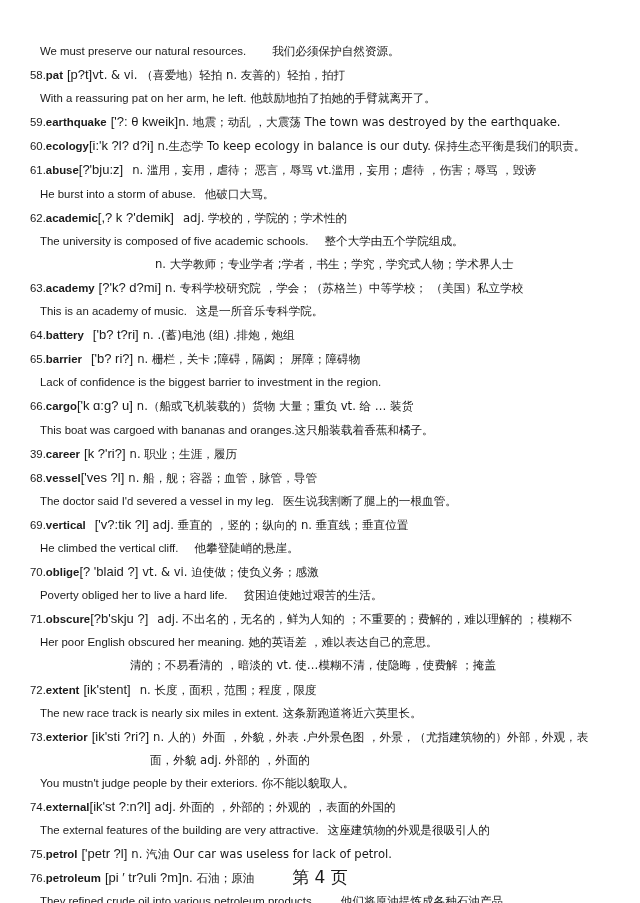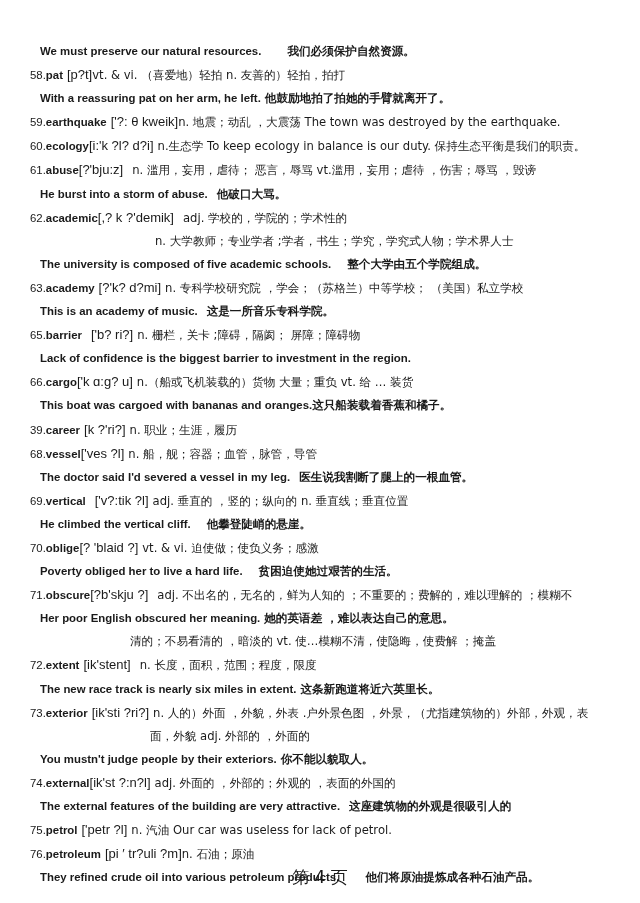--- a/index.html
+++ b/index.html
@@ -39,7 +39,6 @@
   
   .line.example {
     padding-left: 10px;
-    font-weight: bold;
   }
   
   .line.cont {

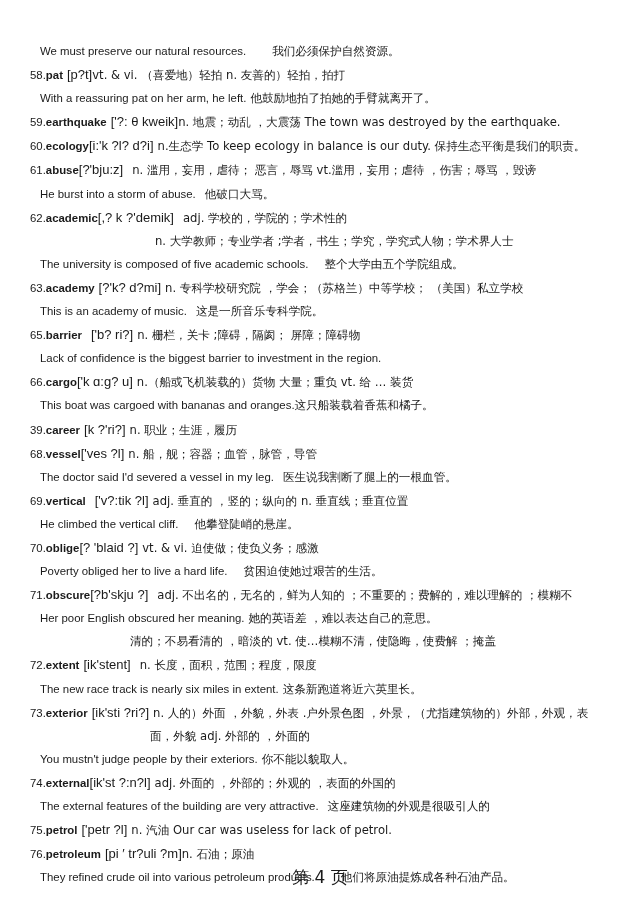--- a/index.html
+++ b/index.html
@@ -118,12 +118,12 @@
     <div class="line head">
       <span class="num">62.</span><span class="word">academic</span><span class="phon">[,?  k ?'demik]</span><span class="sp sp-2"></span><span class="cn">adj. 学校的，学院的；学术性的</span>
     </div>
+    <div class="line example">
+      <span class="en">The university is composed of five academic schools.</span><span class="sp sp-3"></span><span class="cn">整个大学由五个学院组成。</span>
+    </div>
     <div class="line cont">
       <span class="indent-62"></span><span class="cn">n. 大学教师；专业学者 ;学者，书生；学究，学究式人物；学术界人士</span>
     </div>
-    <div class="line example">
-      <span class="en">The university is composed of five academic schools.</span><span class="sp sp-3"></span><span class="cn">整个大学由五个学院组成。</span>
-    </div>
 
     <div class="line head">
       <span class="num">63.</span><span class="word">academy</span><span class="sp sp-1"></span><span class="phon">[?'k?  d?mi]</span><span class="sp sp-1"></span><span class="cn">n. 专科学校研究院  ，学会；（苏格兰）中等学校； （美国）私立学校</span>

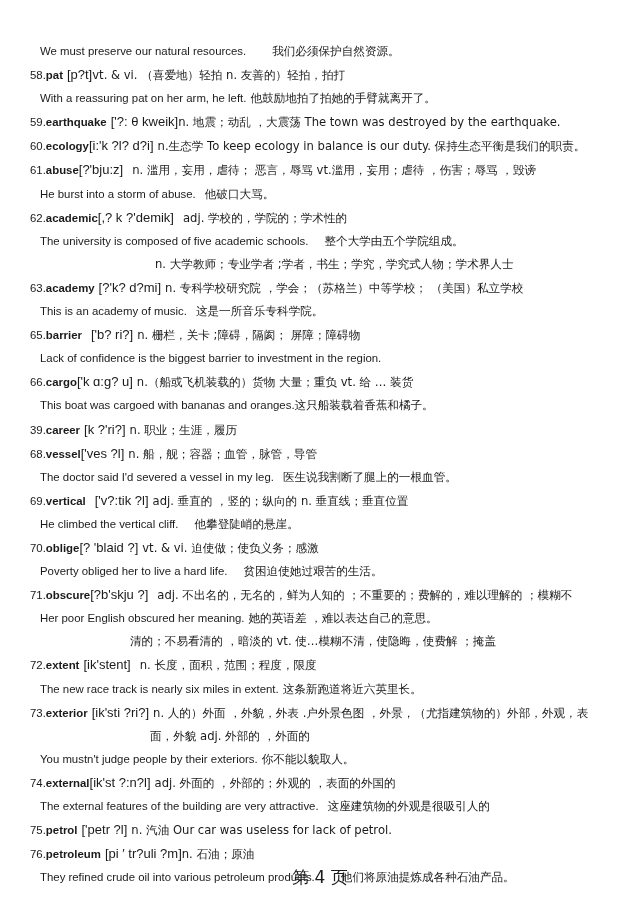--- a/index.html
+++ b/index.html
@@ -132,6 +132,9 @@
       <span class="en">This is an academy of music.</span><span class="sp sp-2"></span><span class="cn">这是一所音乐专科学院。</span>
     </div>
 
+    <div class="line head">
+      <span class="num">64.</span><span class="word">battery</span><span class="sp sp-2"></span><span class="phon">['b?  t?ri]</span><span class="sp sp-1"></span><span class="cn">n. .(蓄)电池 (组) .排炮，炮组</span>
+    </div>
 
     <div class="line head">
       <span class="num">65.</span><span class="word">barrier</span><span class="sp sp-2"></span><span class="phon">['b?  ri?]</span><span class="sp sp-1"></span><span class="cn">n. 栅栏，关卡 ;障碍，隔阂；  屏障；障碍物</span>

